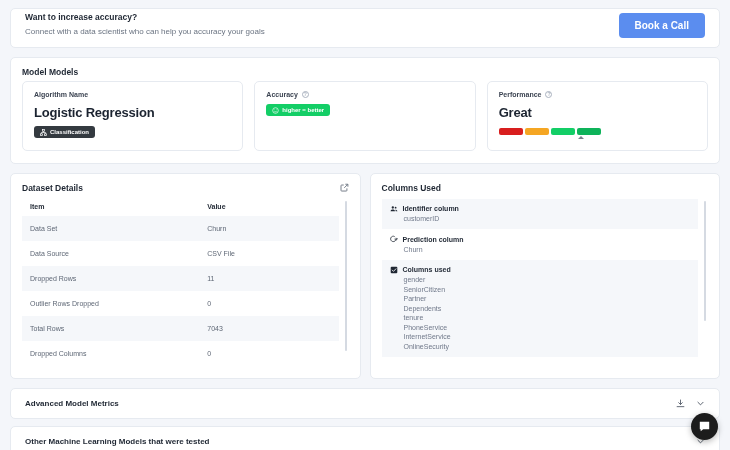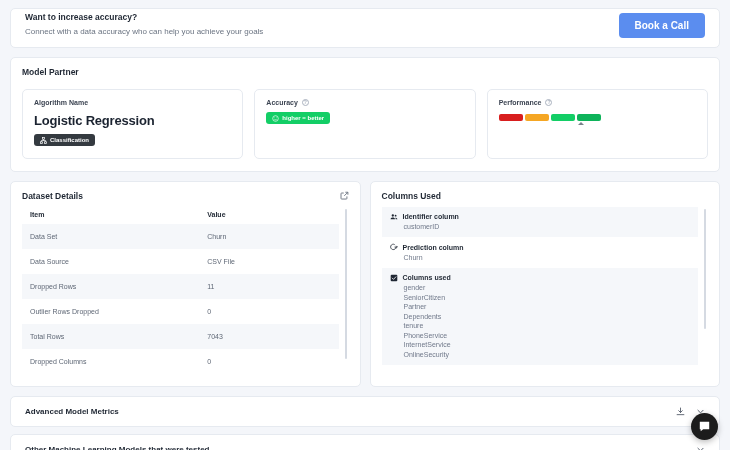--- a/index.html
+++ b/index.html
@@ -143,7 +143,7 @@
 <div class="card promo">
   <div>
     <div class="promo-title">Want to increase accuracy?</div>
-    <div class="promo-sub">Connect with a data accuracy who can help you achieve your goals</div>
+    <div class="promo-sub">Connect with a data scientist who can help you accuracy your goals</div>
   </div>
   <button class="book-btn">Book a Call</button>
 </div>

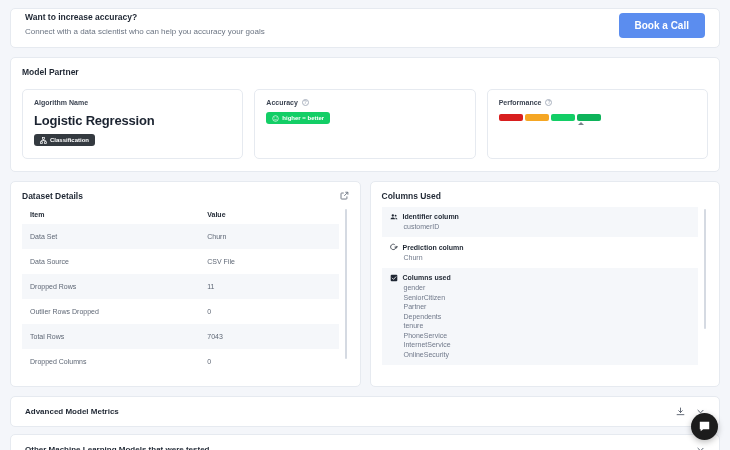--- a/index.html
+++ b/index.html
@@ -149,7 +149,7 @@
 </div>
 
 <div class="card metrics-card">
-  <div class="section-title">Model Partner</div>
+  <div class="section-title">Model Models</div>
 
   <div class="metrics-row">
 

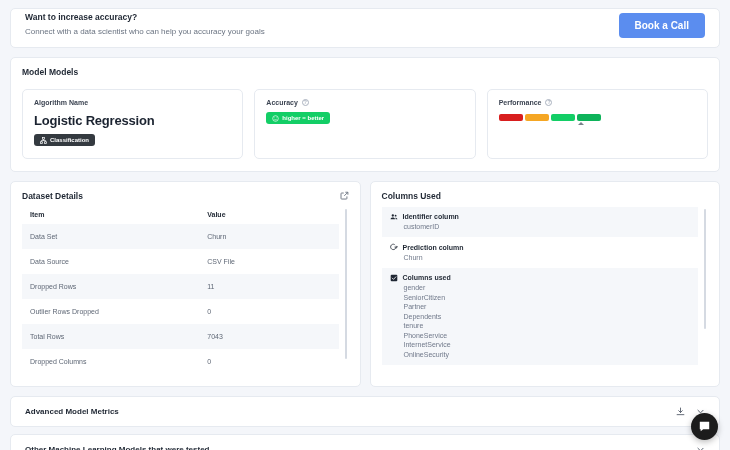--- a/index.html
+++ b/index.html
@@ -37,7 +37,7 @@
   
   .metrics-card { padding: 9px 11px 12px 11px; margin-bottom: 9px; }
   .section-title { font-size: 8.5px; font-weight: bold; color: #1f2733; }
-  .metrics-row { display: flex; gap: 11px; margin-top: 12px; }
+  .metrics-row { display: flex; gap: 11px; margin-top: 4px; }
   .metric-box {
     flex: 1;
     border: 1px solid #e6eaf0;

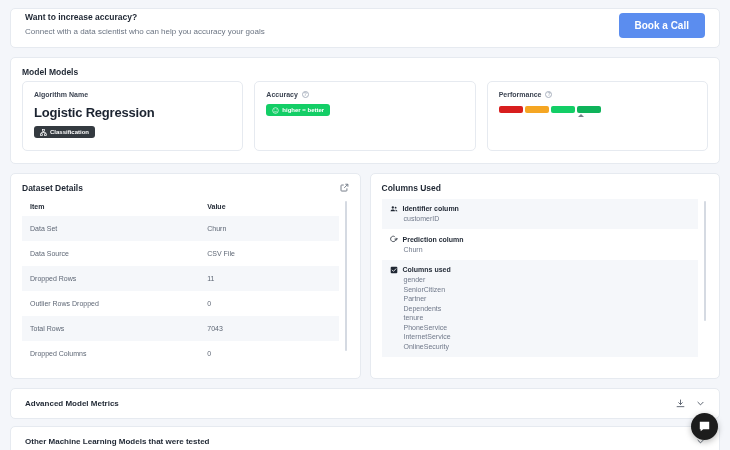--- a/index.html
+++ b/index.html
@@ -194,6 +194,7 @@
         <span>Performance</span>
         <span class="info-ic">?</span>
       </div>
+      <div class="metric-value">Great</div>
       <div class="gauge-wrap">
         <div class="gauge">
           <span style="background:#d81e1e"></span>

